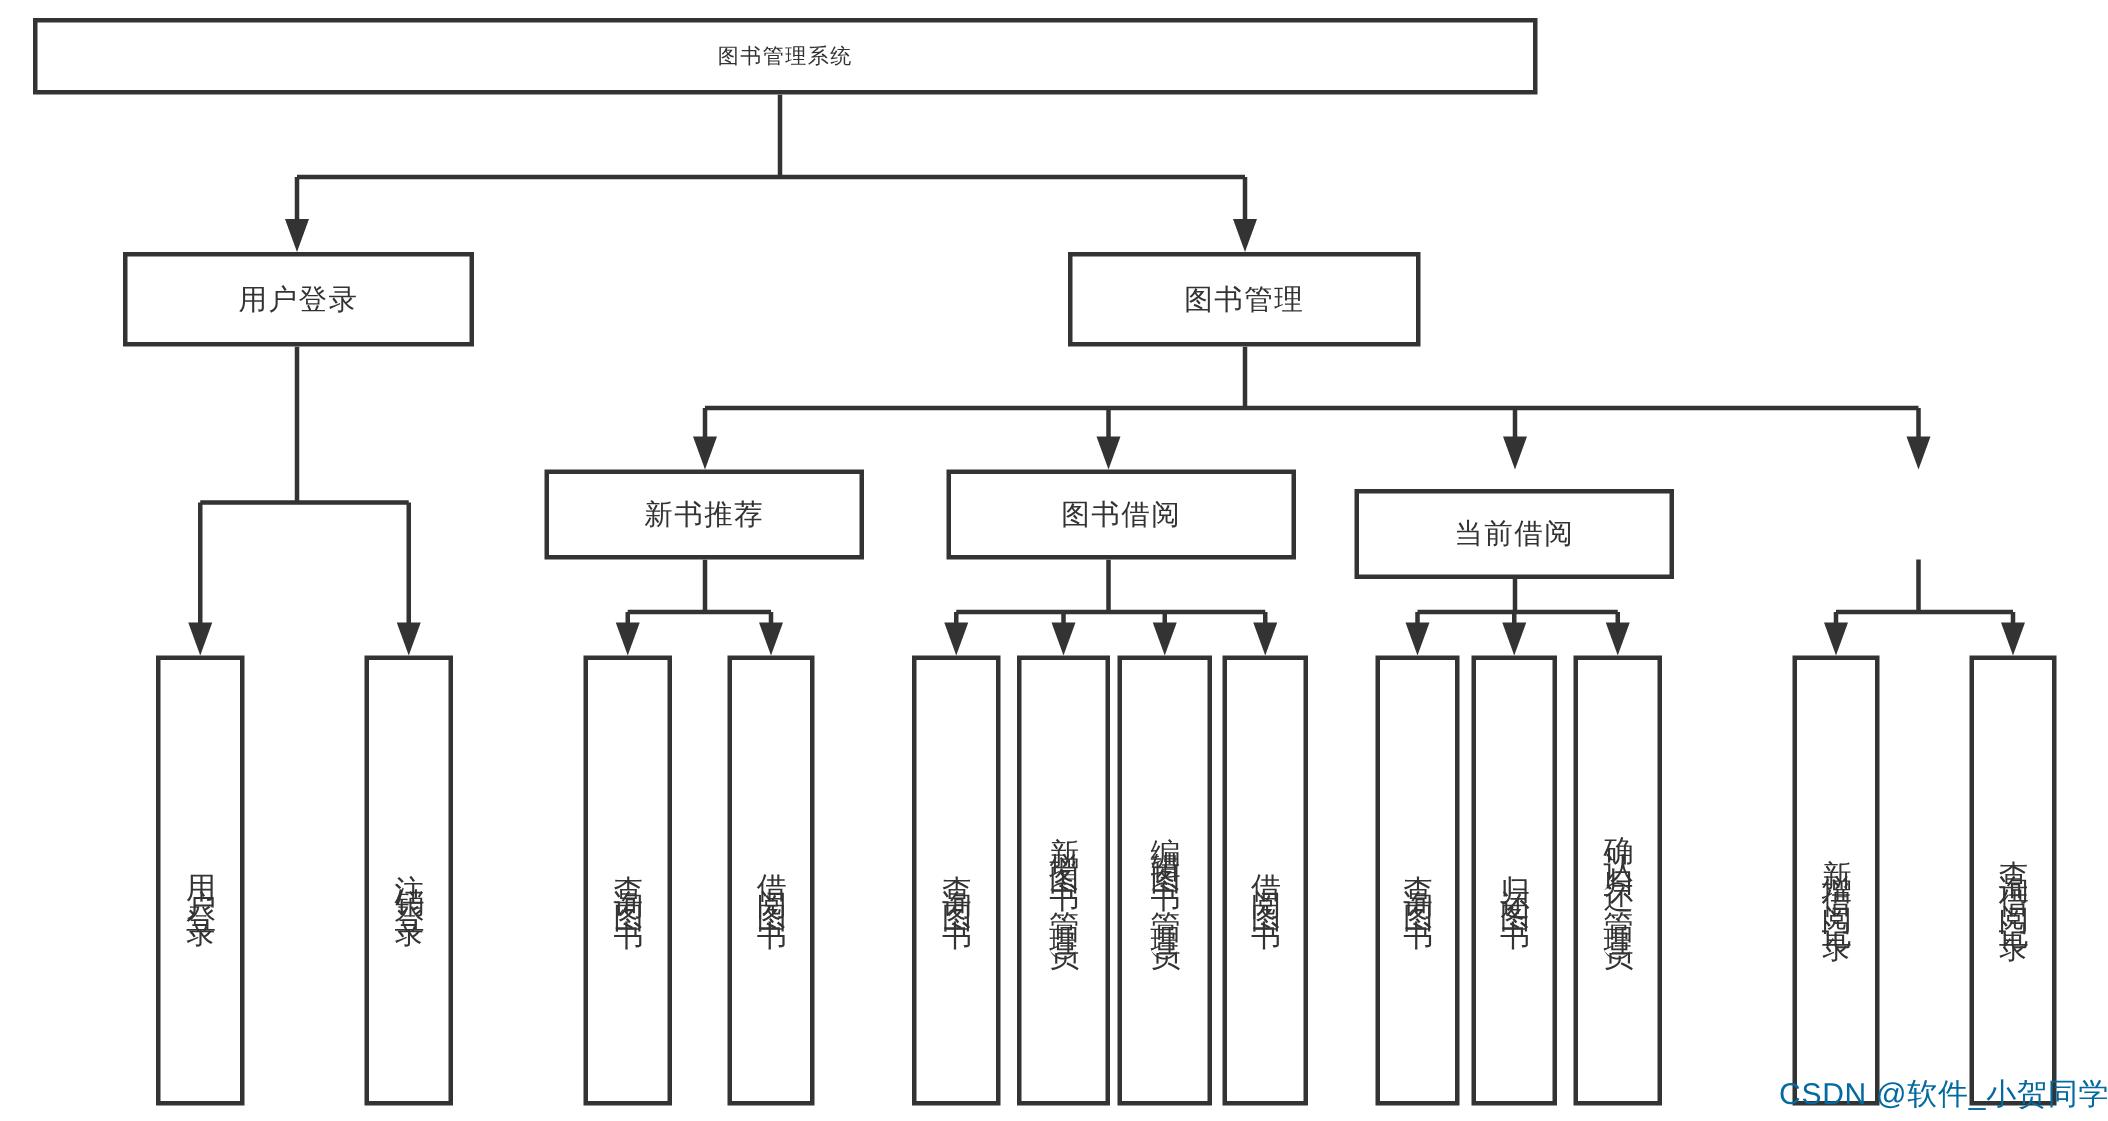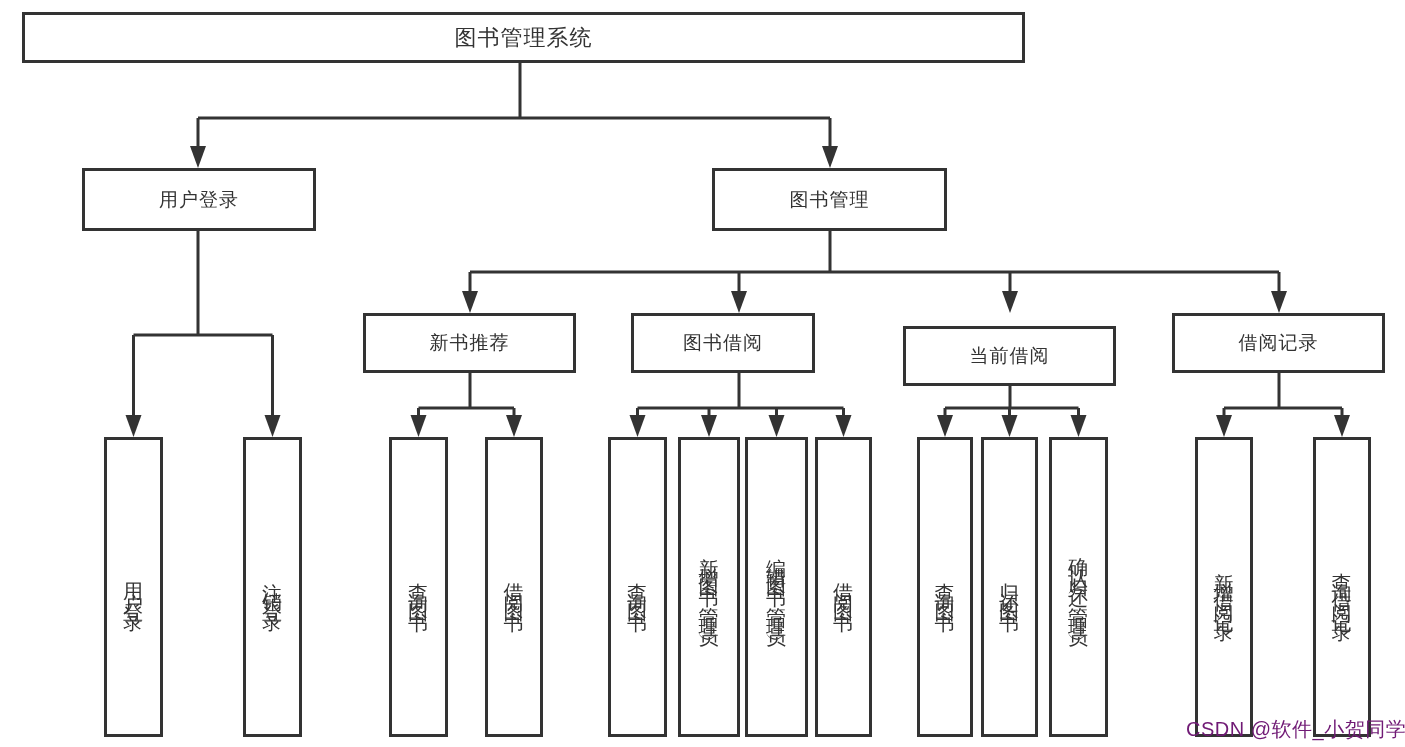--- a/index.html
+++ b/index.html
@@ -15,7 +15,7 @@
     color:#333333;
   }
   .hbox span{font-size:19px;letter-spacing:1px;white-space:nowrap;}
-  .n-root span{font-size:22px;}
+  .n-root span{font-size:14px;}
   .vtext{
     writing-mode:vertical-rl;text-orientation:mixed;
     font-size:20px;line-height:1;letter-spacing:10px;white-space:nowrap;

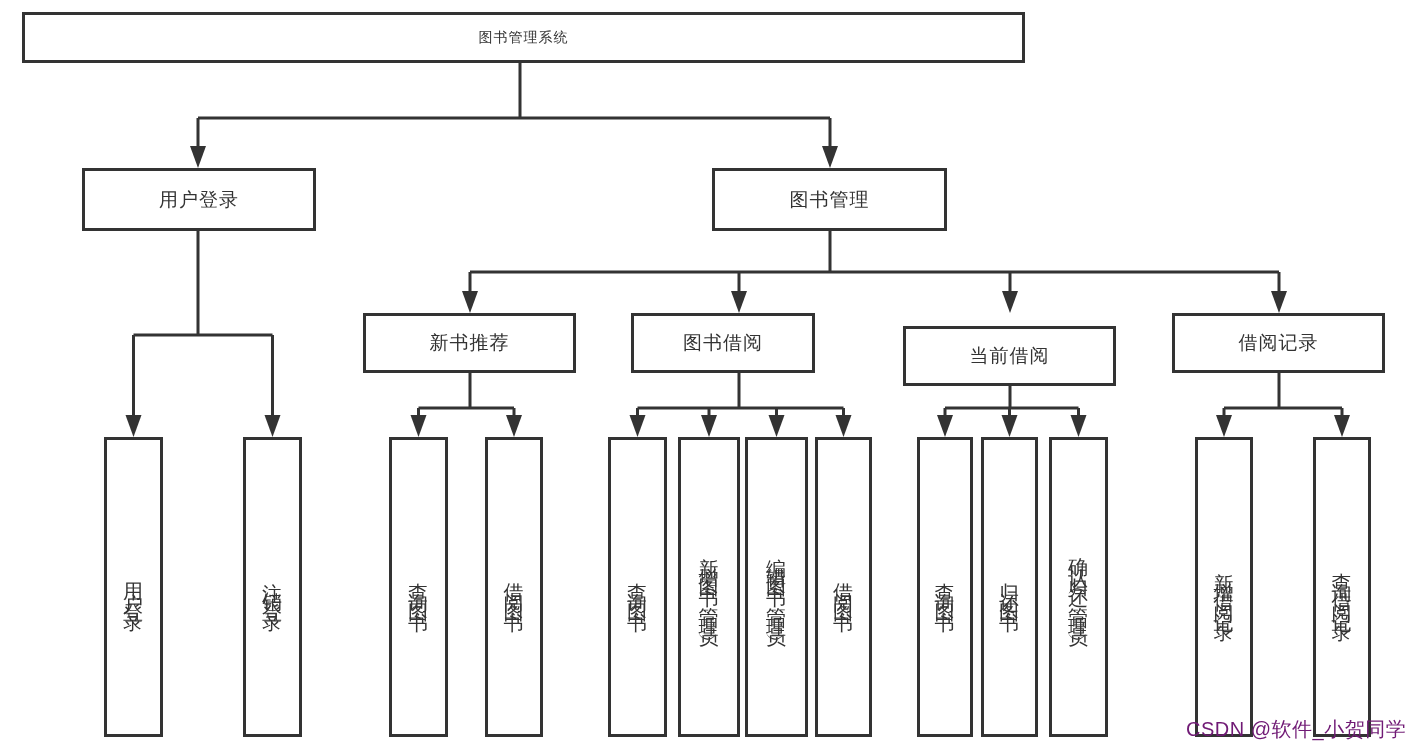--- a/index.html
+++ b/index.html
@@ -25,7 +25,7 @@
   .n-user-login{left:82px;top:168px;width:234px;height:63px;}
   .n-book-mgmt{left:712px;top:168px;width:235px;height:63px;}
   .n-new-rec{left:363px;top:313px;width:213px;height:60px;}
-  .n-book-borrow{left:631px;top:313px;width:184px;height:60px;}
+  .n-book-borrow{left:631px;top:313px;width:233px;height:60px;}
   .n-current{left:903px;top:313px;width:213px;height:60px;margin-top:13px;}
   .n-records{left:1172px;top:313px;width:213px;height:60px;}
   .n-leaf-ul{left:104px;top:437px;width:59px;height:300px;}

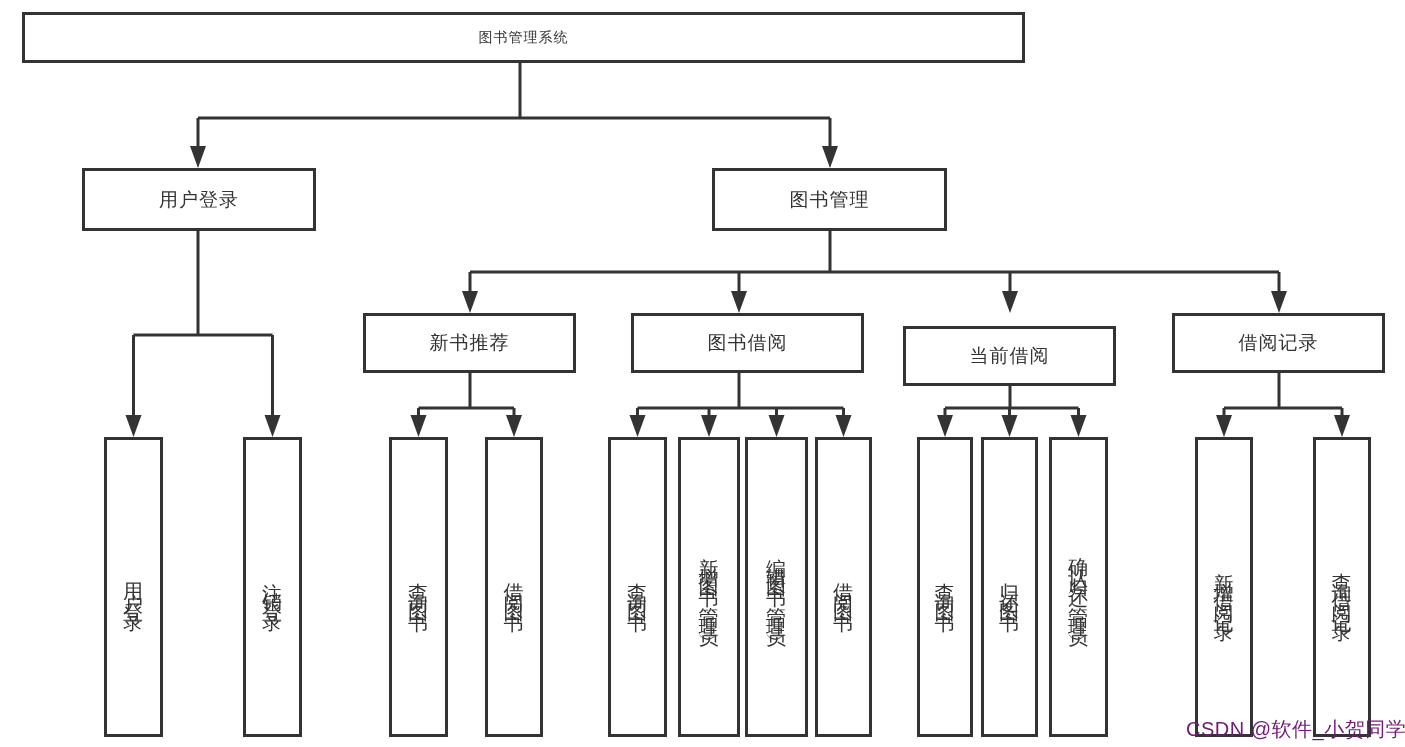--- a/index.html
+++ b/index.html
@@ -129,9 +129,6 @@
   <div class="box hbox n-current">
     <span>当前借阅</span>
   </div>
-  <div class="box hbox n-records">
-    <span>借阅记录</span>
-  </div>
 
   <div class="box n-leaf-ul">
     <span class="vtext">用户登录</span>

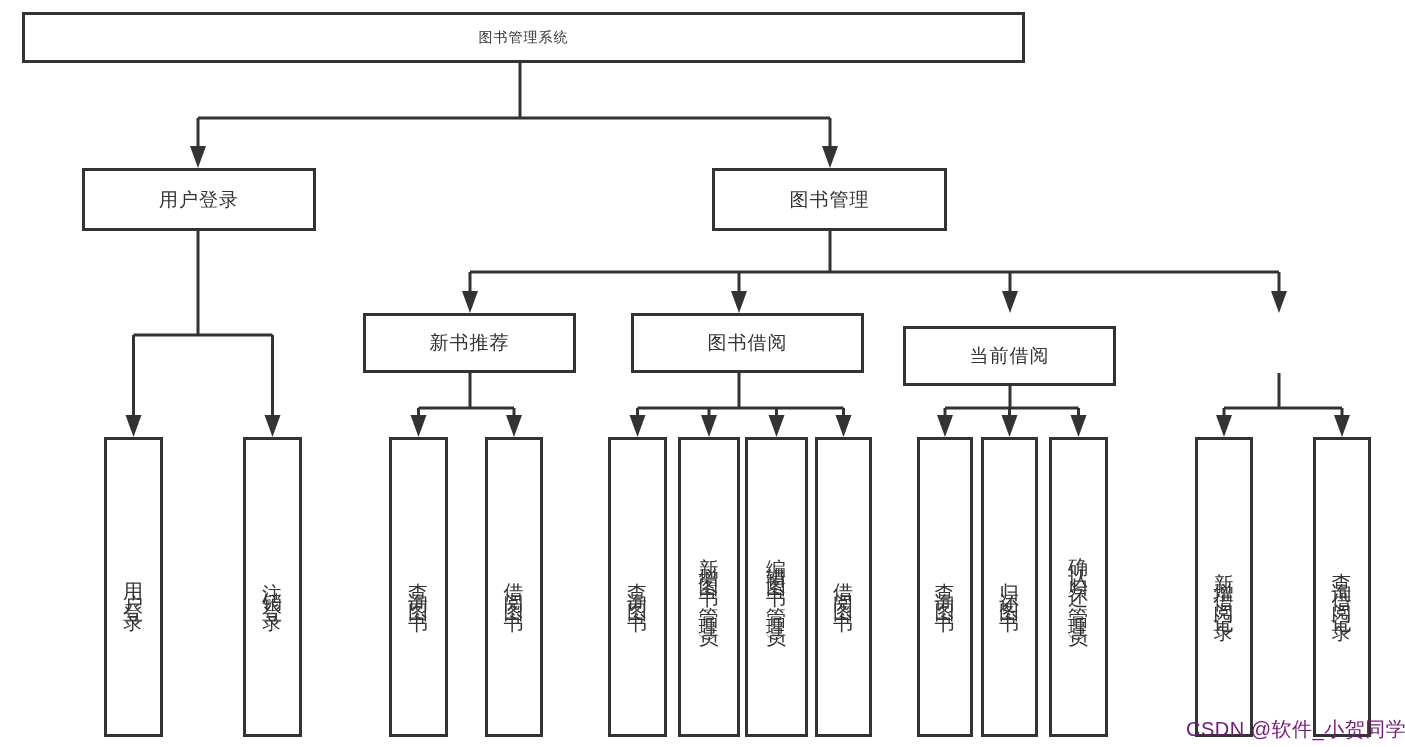--- a/index.html
+++ b/index.html
@@ -43,7 +43,7 @@
   .n-br-q{left:1313px;top:437px;width:58px;height:300px;}
   .watermark{
     position:absolute;left:1186px;top:716px;font-size:20px;
-    color:#701a75;white-space:nowrap;letter-spacing:0.5px;
+    color:#0369a1;white-space:nowrap;letter-spacing:0.5px;
   }
 </style>
 </head>

